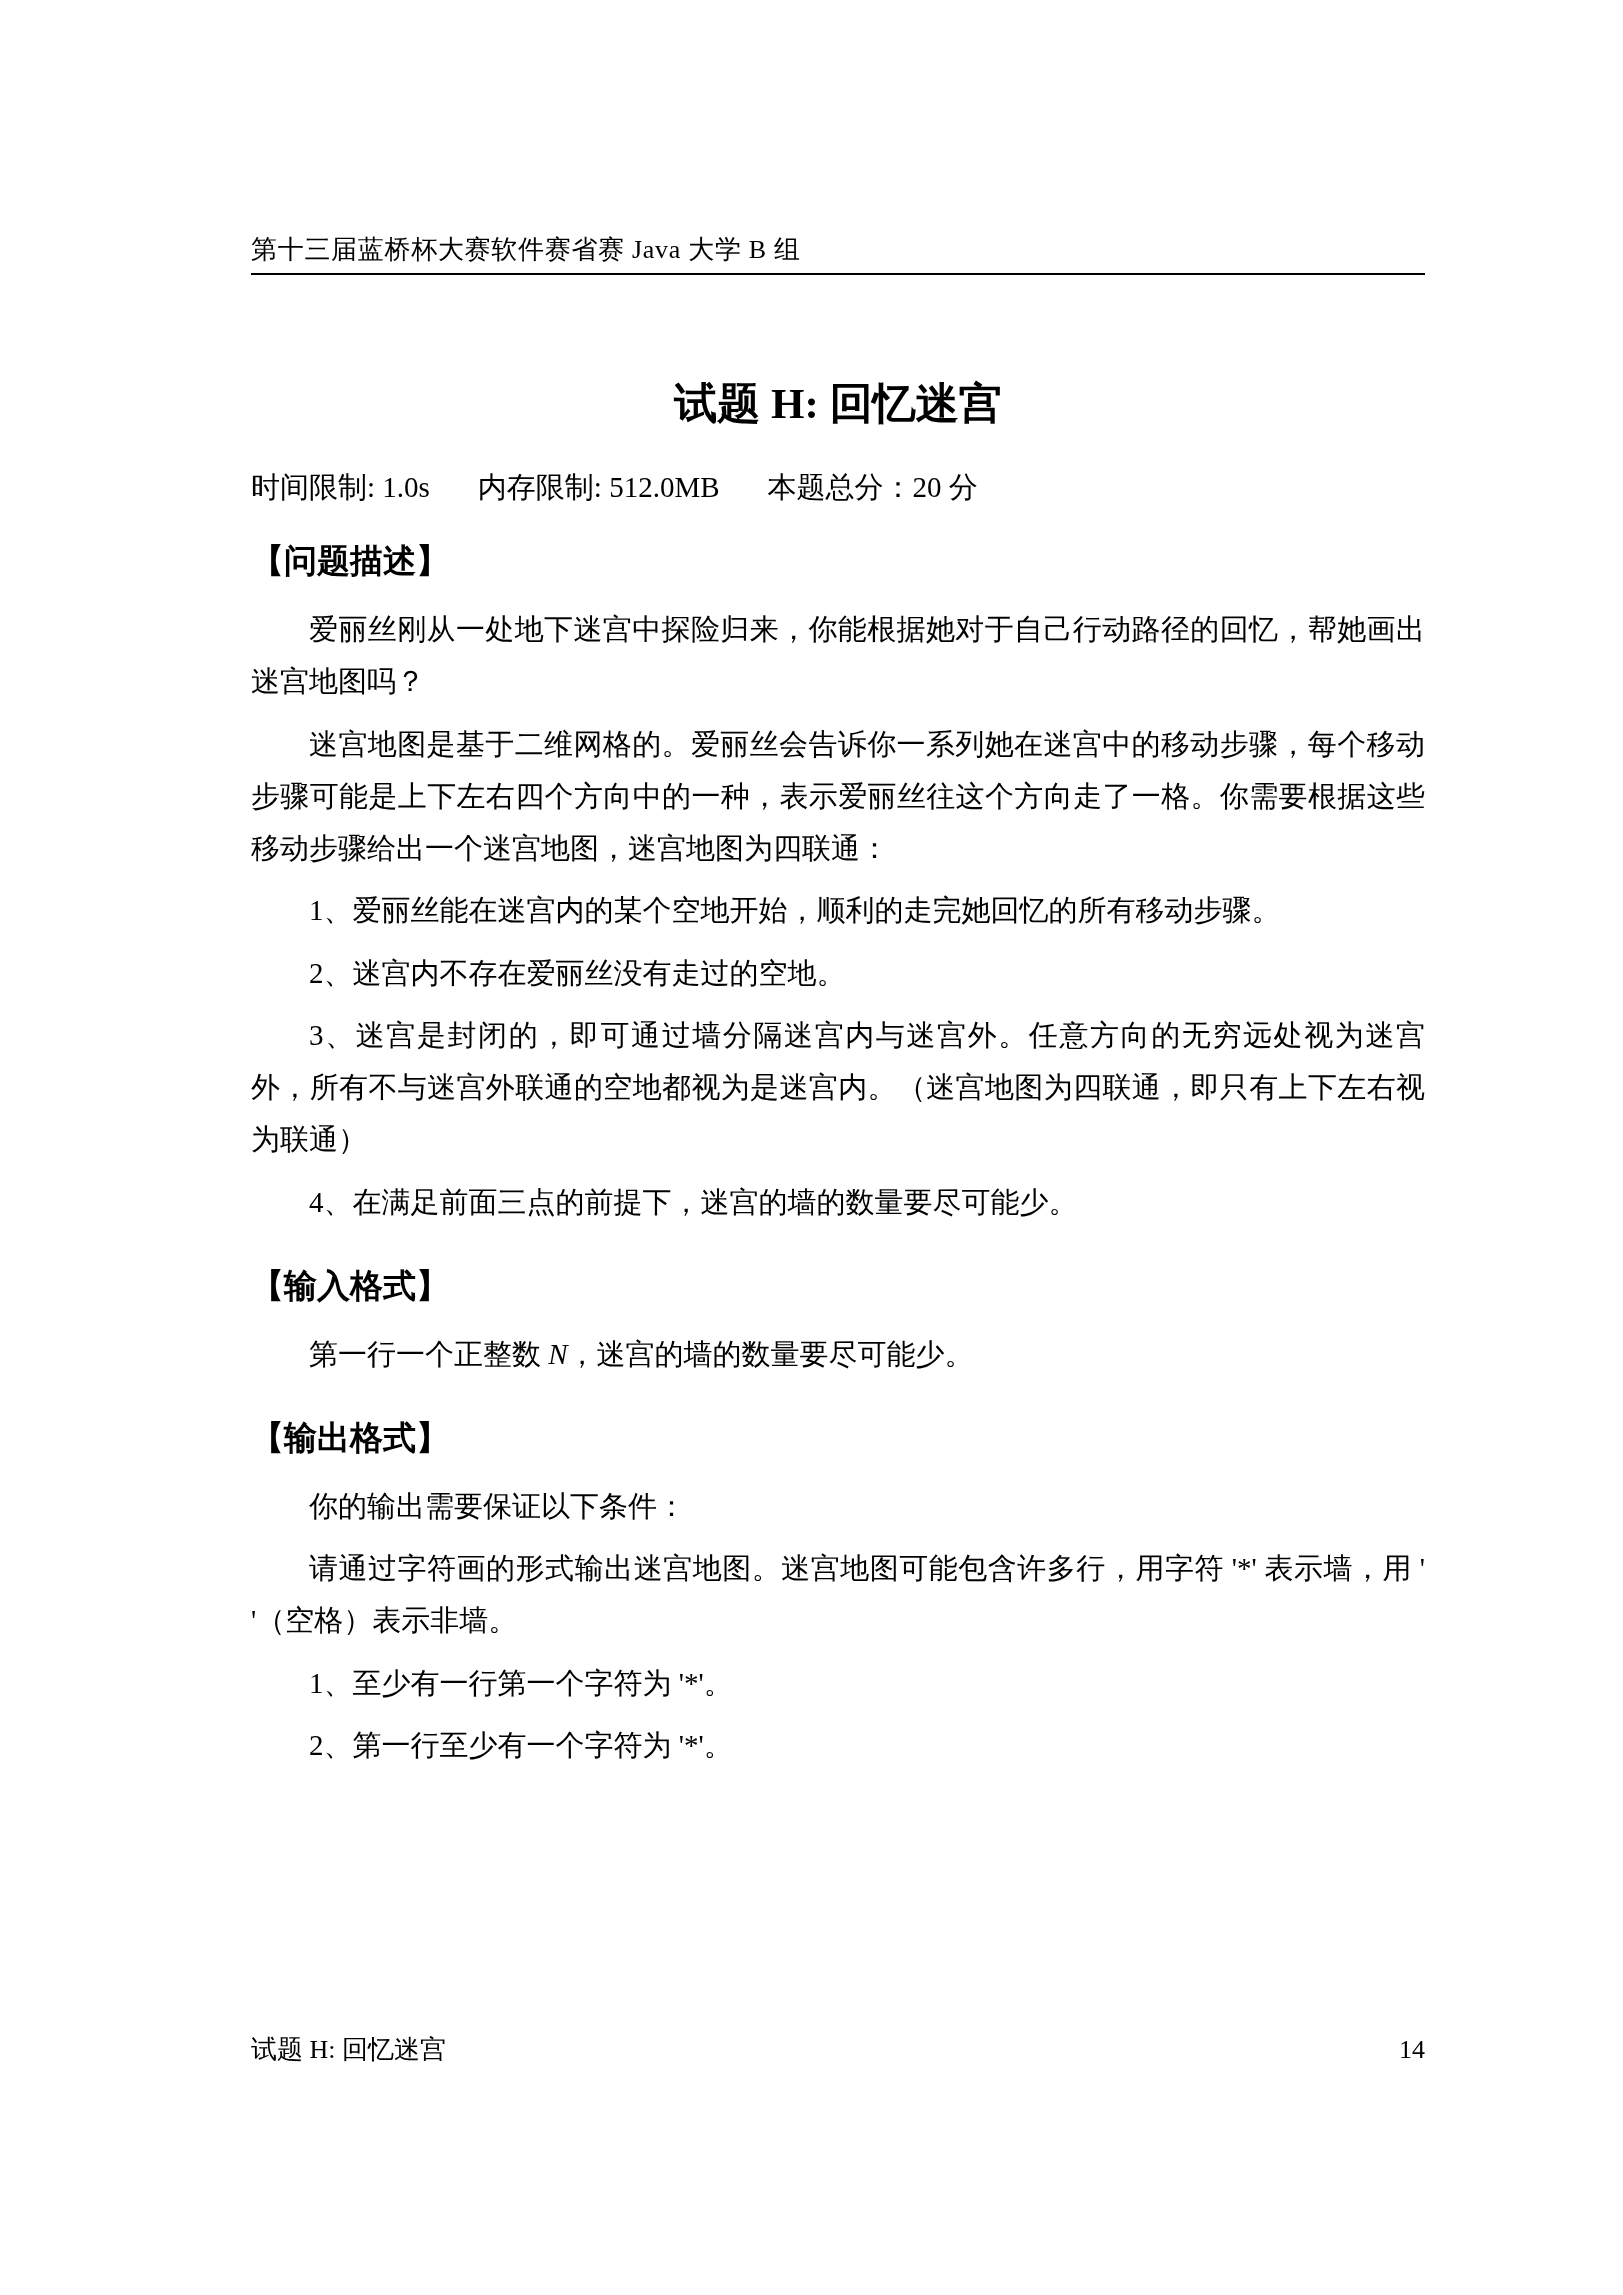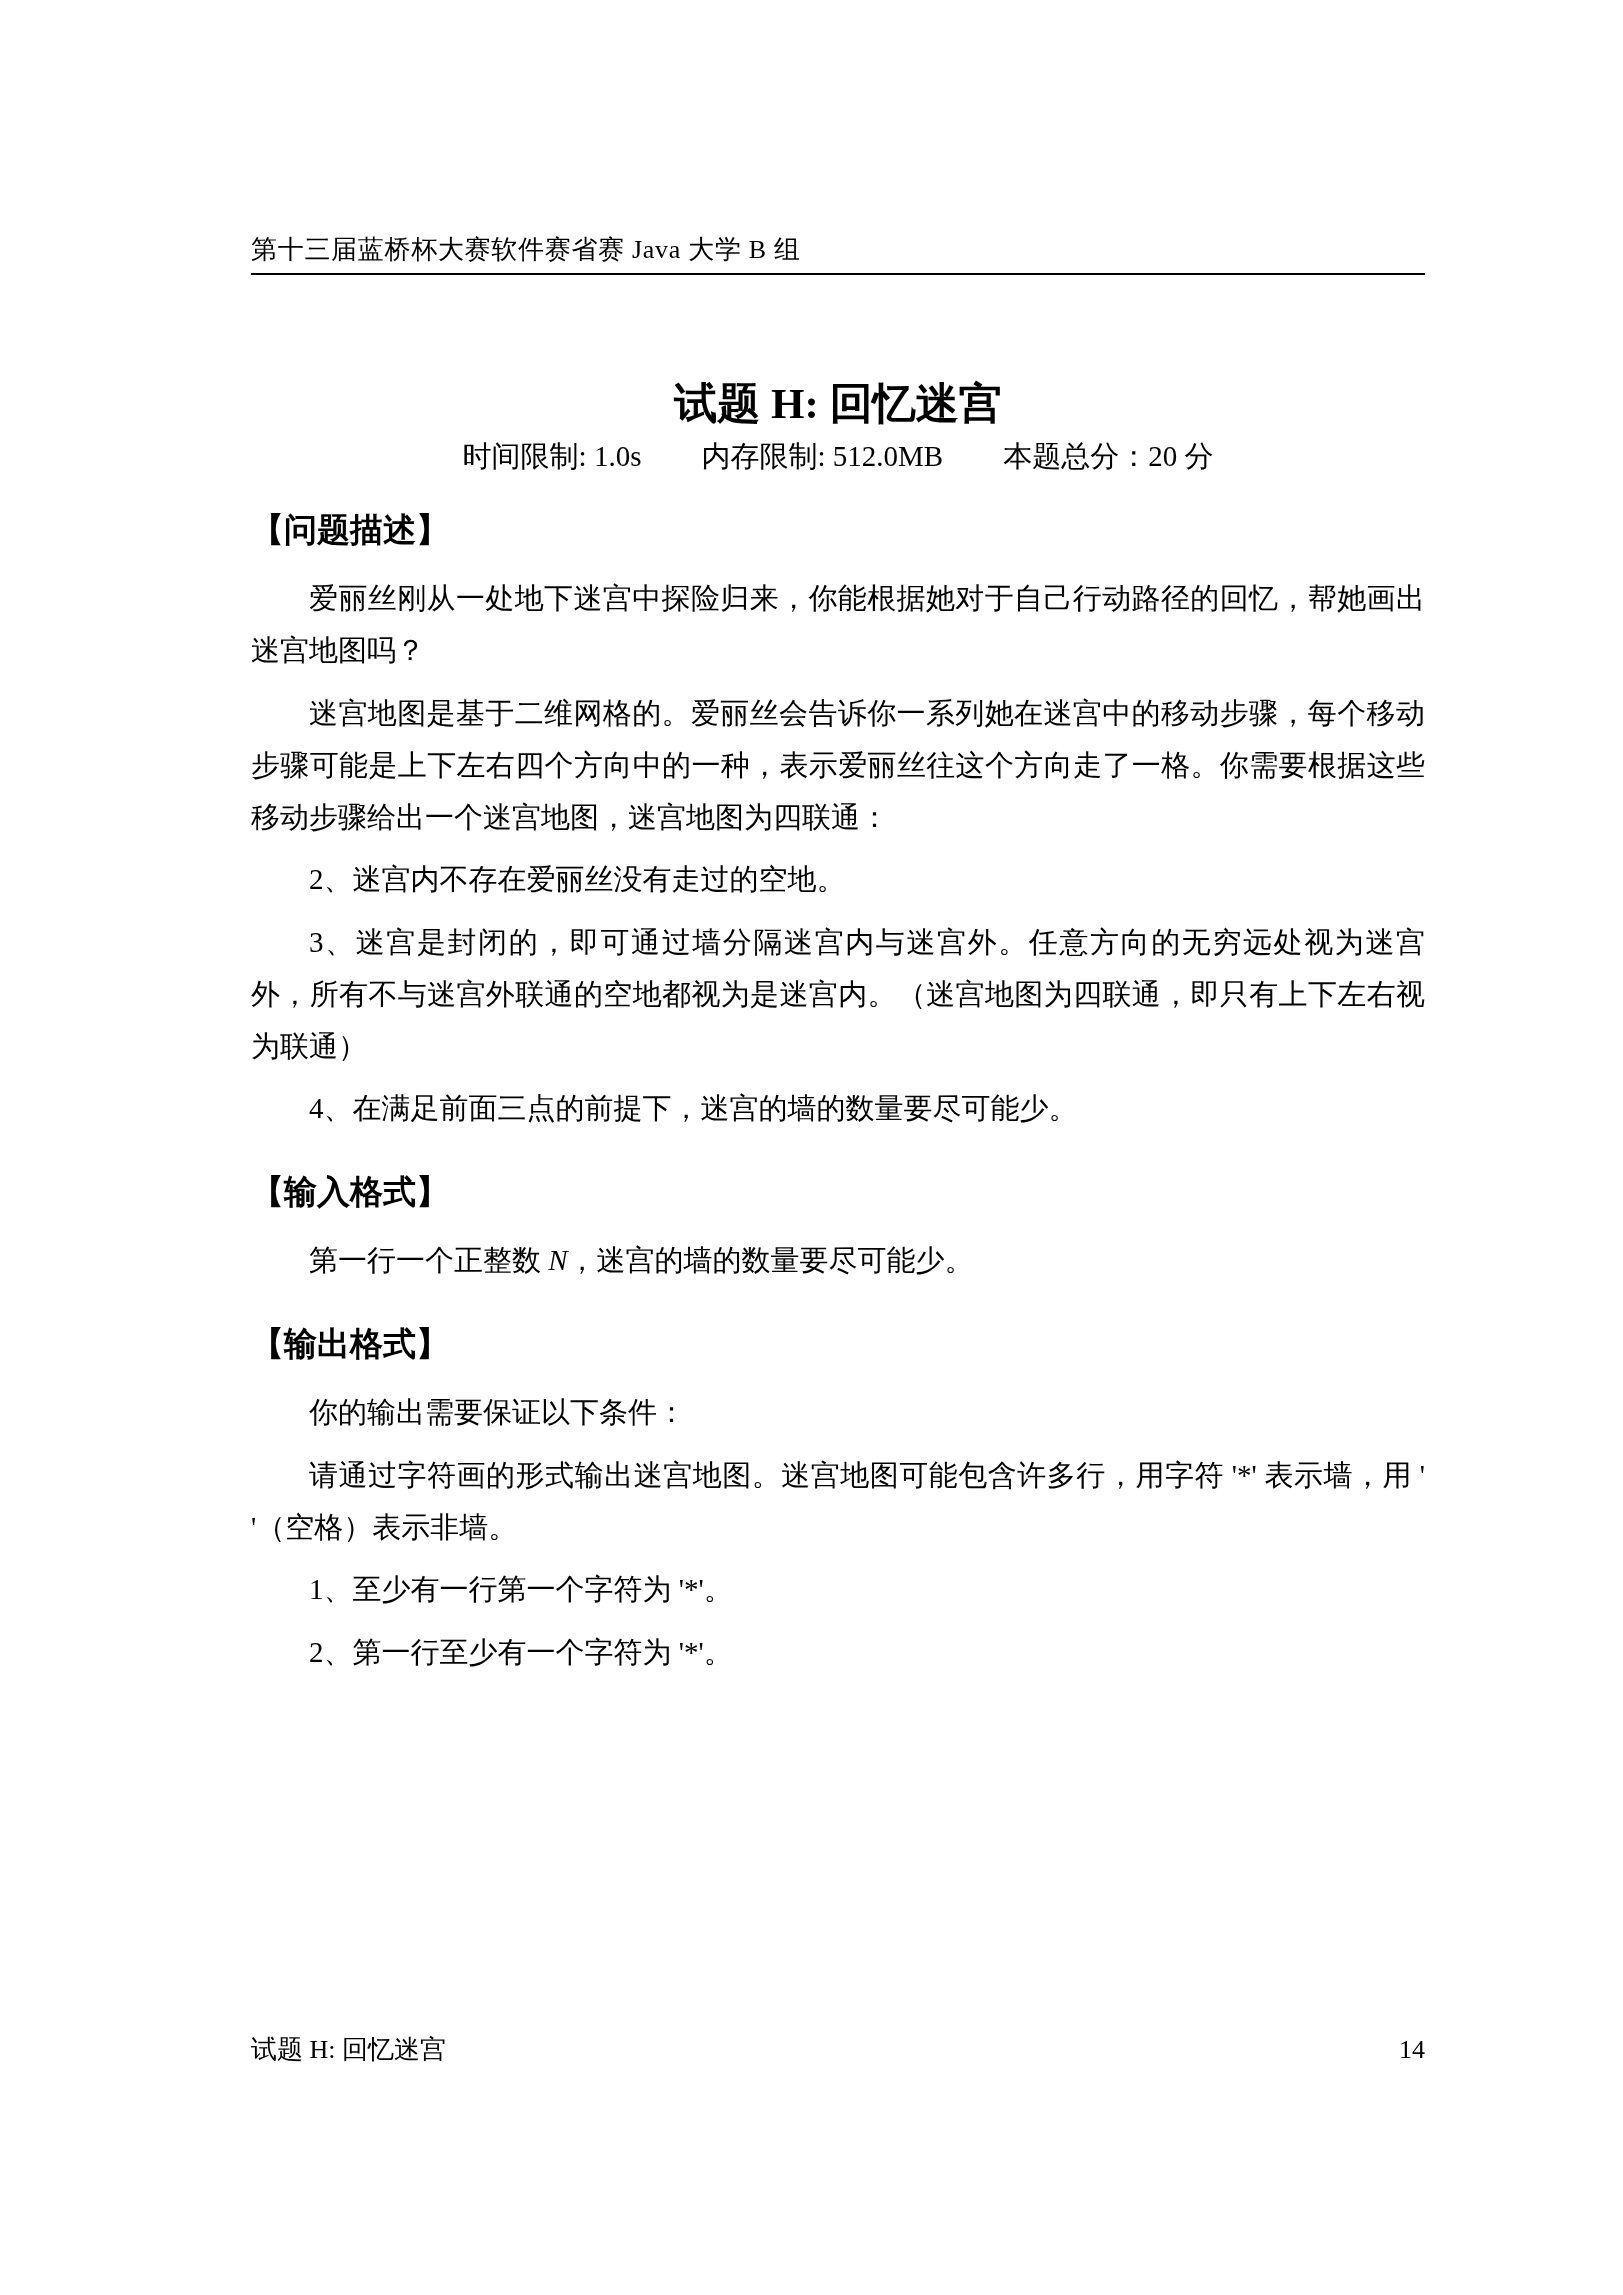--- a/index.html
+++ b/index.html
@@ -52,10 +52,9 @@
     font-family: "Liberation Serif", "DejaVu Serif", serif;
   }
   .meta {
-    margin-top: 16px;
+    margin-top: 47px;
     display: flex;
-    justify-content: center;
-    gap: 60px;
+    gap: 48px;
     font-size: 29px;
     line-height: 31px;
   }

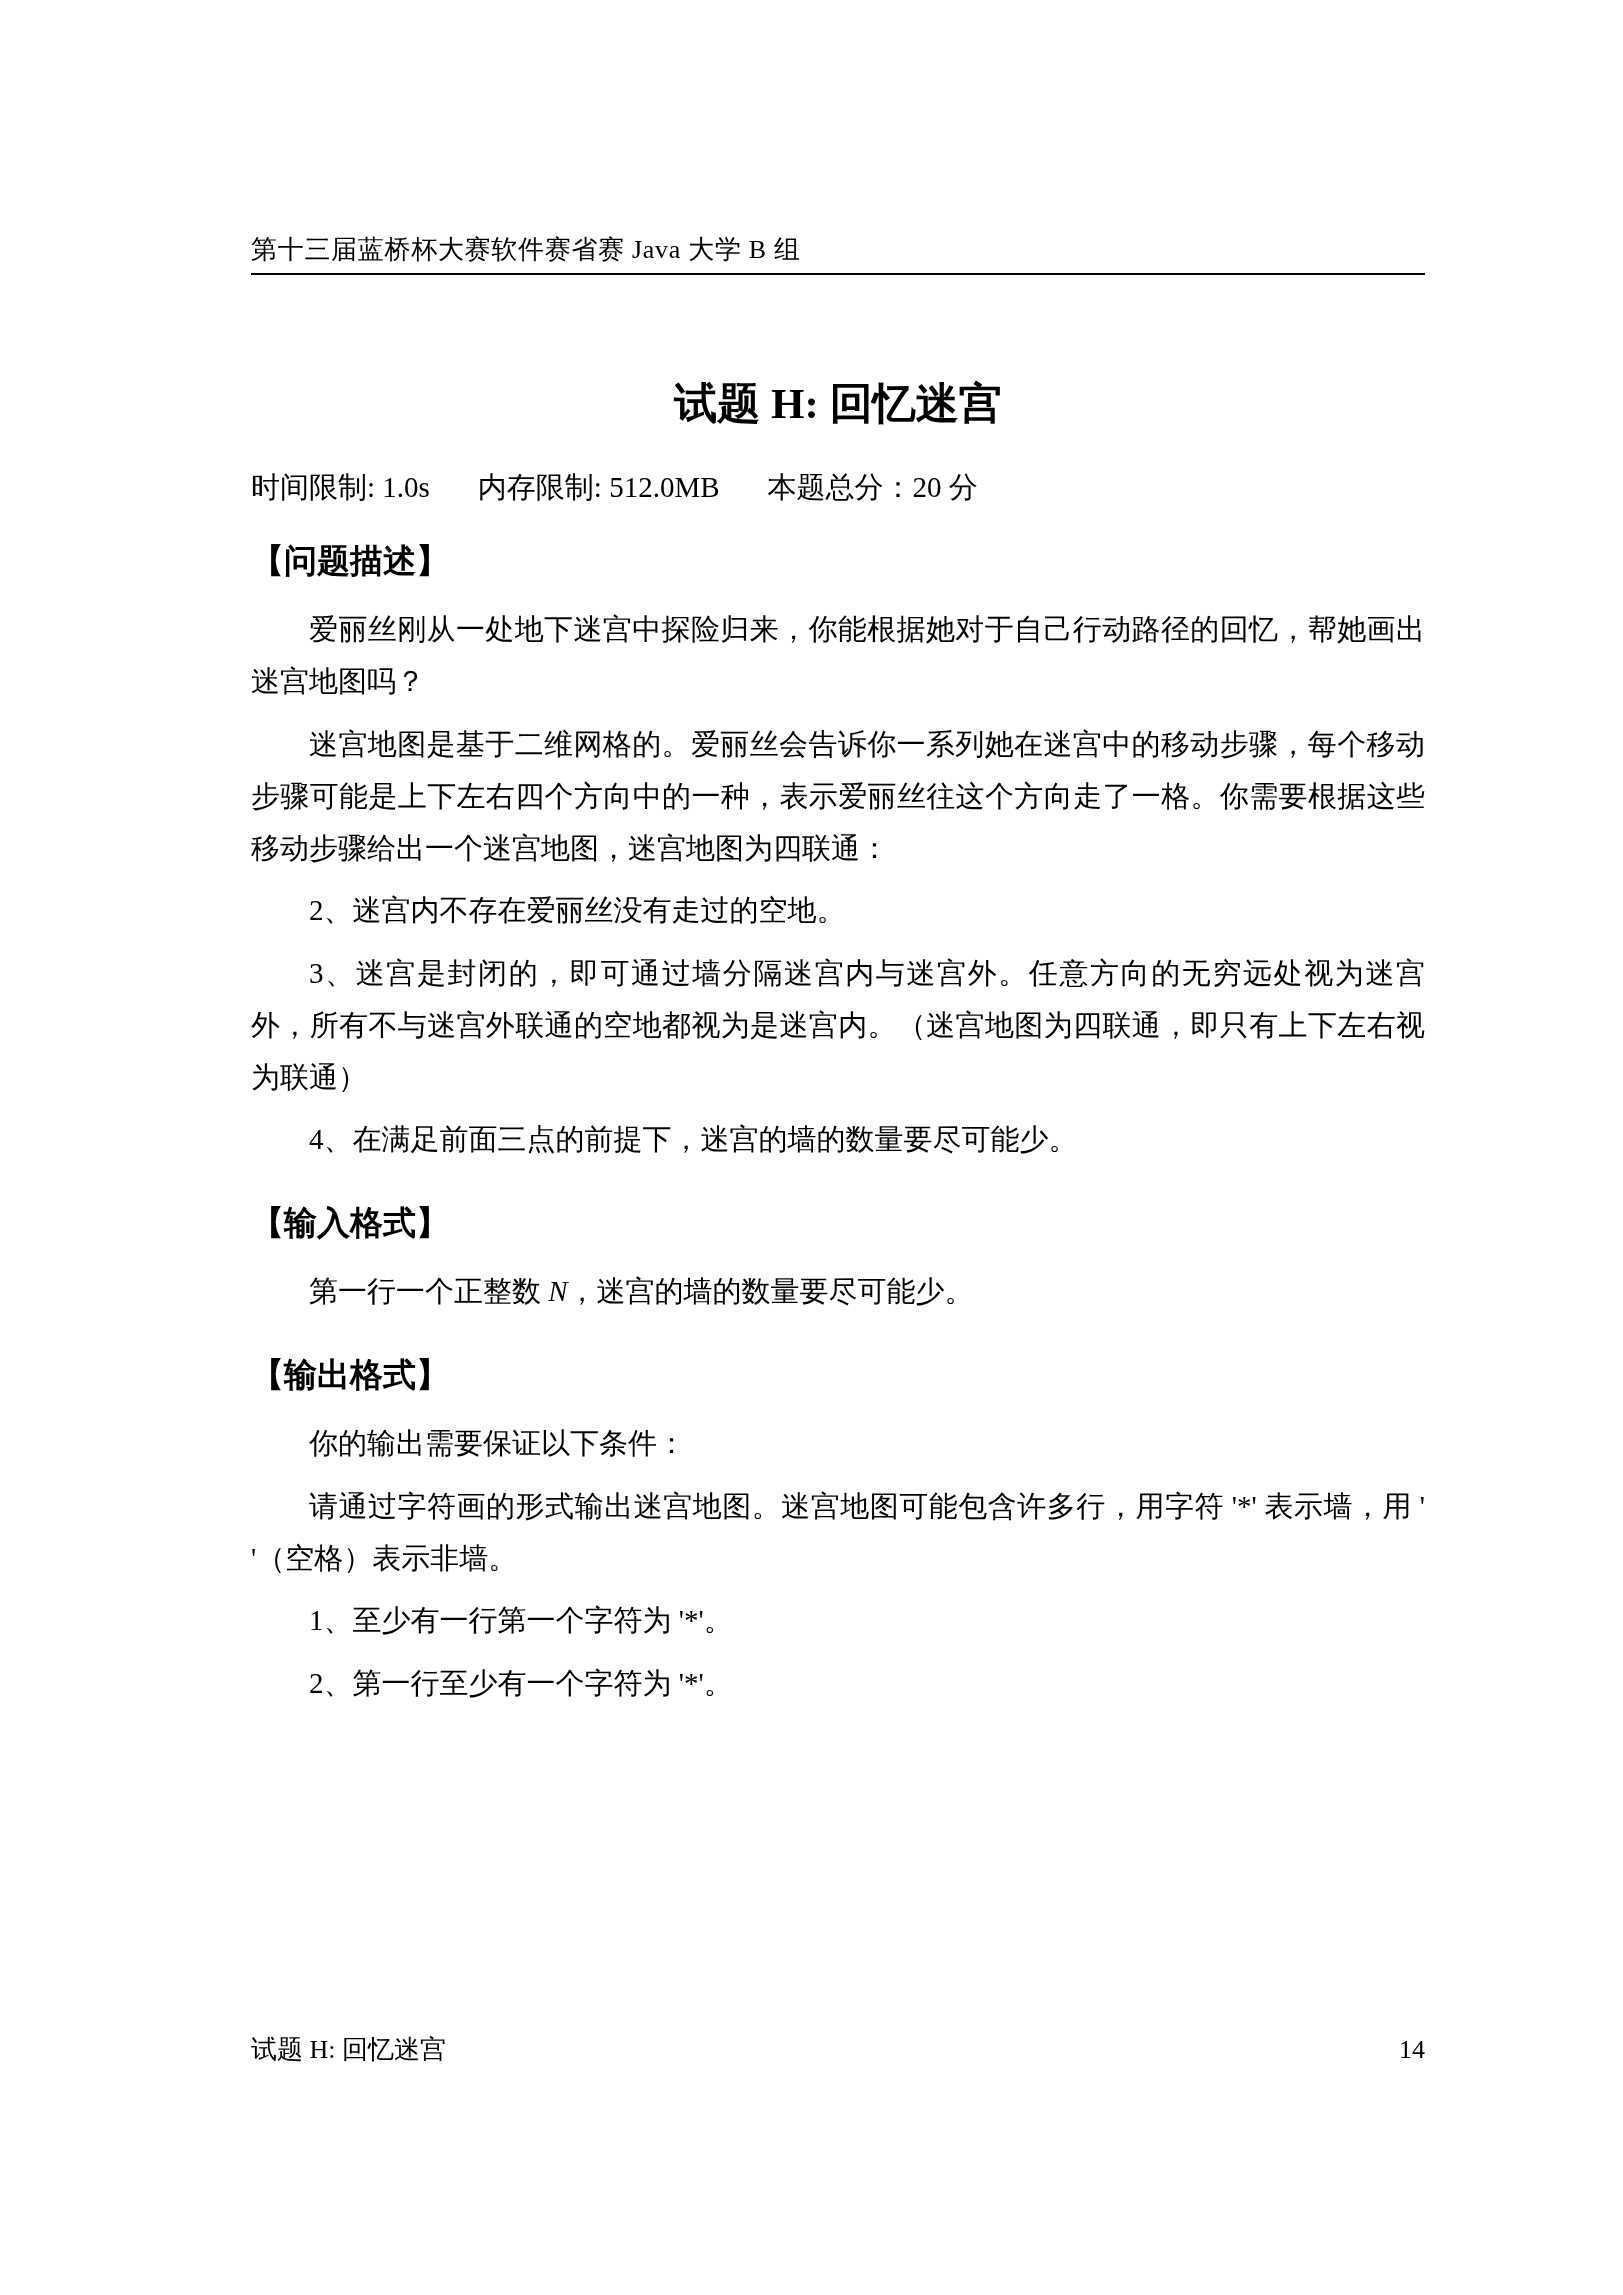--- a/index.html
+++ b/index.html
@@ -115,6 +115,7 @@
     <h2 class="section-heading">【问题描述】</h2>
     <p class="para">爱丽丝刚从一处地下迷宫中探险归来，你能根据她对于自己行动路径的回忆，帮她画出迷宫地图吗？</p>
     <p class="para">迷宫地图是基于二维网格的。爱丽丝会告诉你一系列她在迷宫中的移动步骤，每个移动步骤可能是上下左右四个方向中的一种，表示爱丽丝往这个方向走了一格。你需要根据这些移动步骤给出一个迷宫地图，迷宫地图为四联通：</p>
+    <p class="para">1、爱丽丝能在迷宫内的某个空地开始，顺利的走完她回忆的所有移动步骤。</p>
     <p class="para">2、迷宫内不存在爱丽丝没有走过的空地。</p>
     <p class="para">3、迷宫是封闭的，即可通过墙分隔迷宫内与迷宫外。任意方向的无穷远处视为迷宫外，所有不与迷宫外联通的空地都视为是迷宫内。（迷宫地图为四联通，即只有上下左右视为联通）</p>
     <p class="para">4、在满足前面三点的前提下，迷宫的墙的数量要尽可能少。</p>

